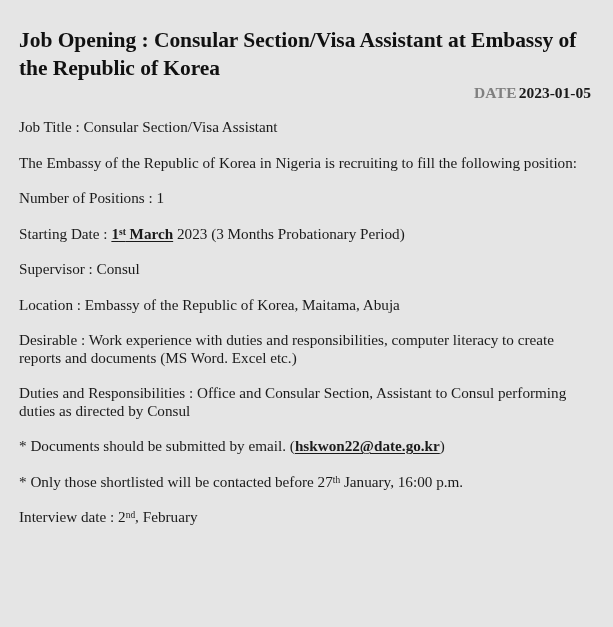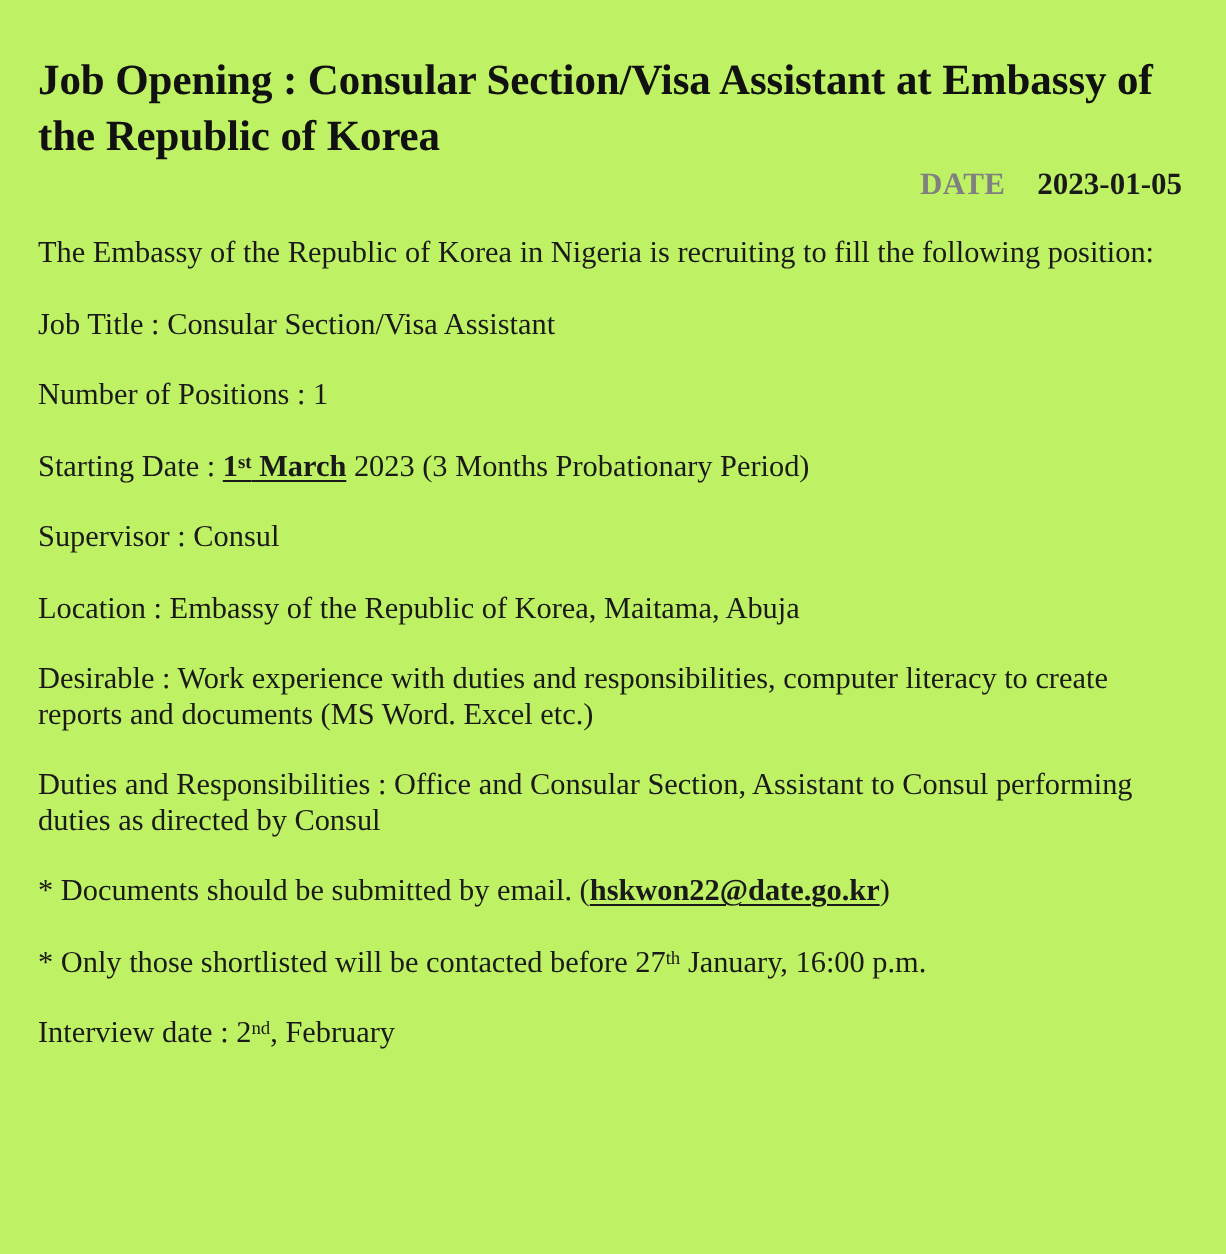--- a/index.html
+++ b/index.html
@@ -22,7 +22,7 @@
     height: 627px;
     padding: 0;
     box-sizing: border-box;
-    background: #bef264;
+    background: #e5e5e5;
   }
   .doc-title {
     position: absolute;

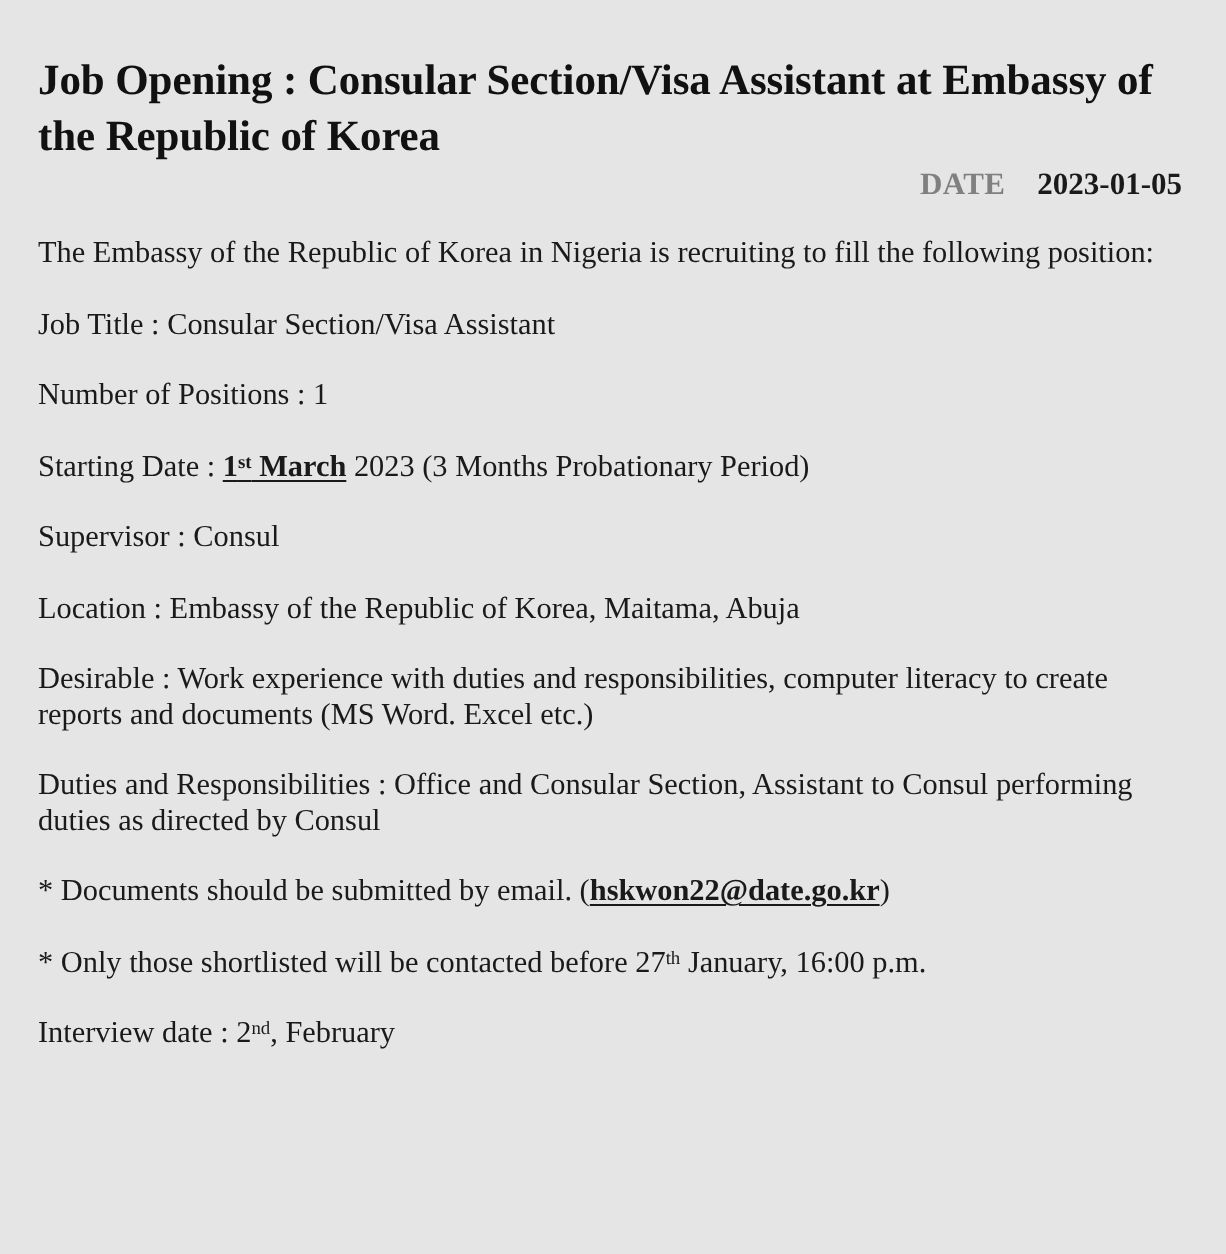--- a/index.html
+++ b/index.html
@@ -51,7 +51,7 @@
   .date-value {
     color: #1a1a1a;
     font-weight: 600;
-    margin-left: 16px;
+    margin-left: 2px;
   }
   .body-block {
     position: absolute;

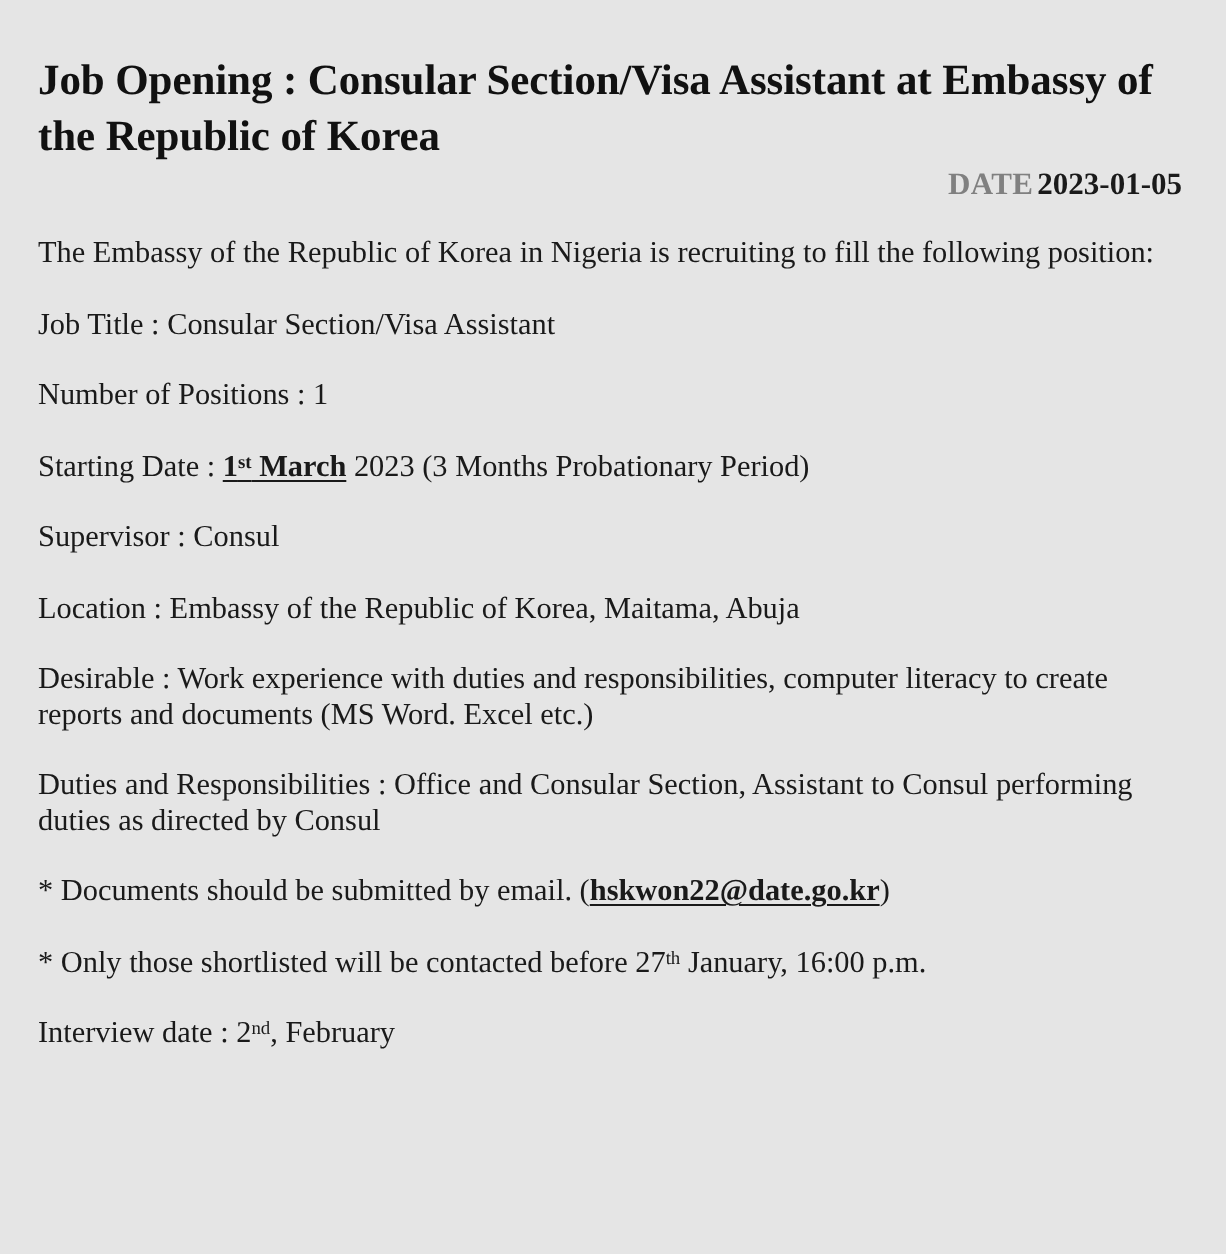--- a/index.html
+++ b/index.html
@@ -93,9 +93,9 @@
 
   <div class="body-block">
 
+    <p class="para">Job Title : Consular Section/Visa Assistant</p>
+
     <p class="para">The Embassy of the Republic of Korea in Nigeria is recruiting to fill the following position:</p>
-
-    <p class="para">Job Title : Consular Section/Visa Assistant</p>
 
     <p class="para">Number of Positions : 1</p>
 

